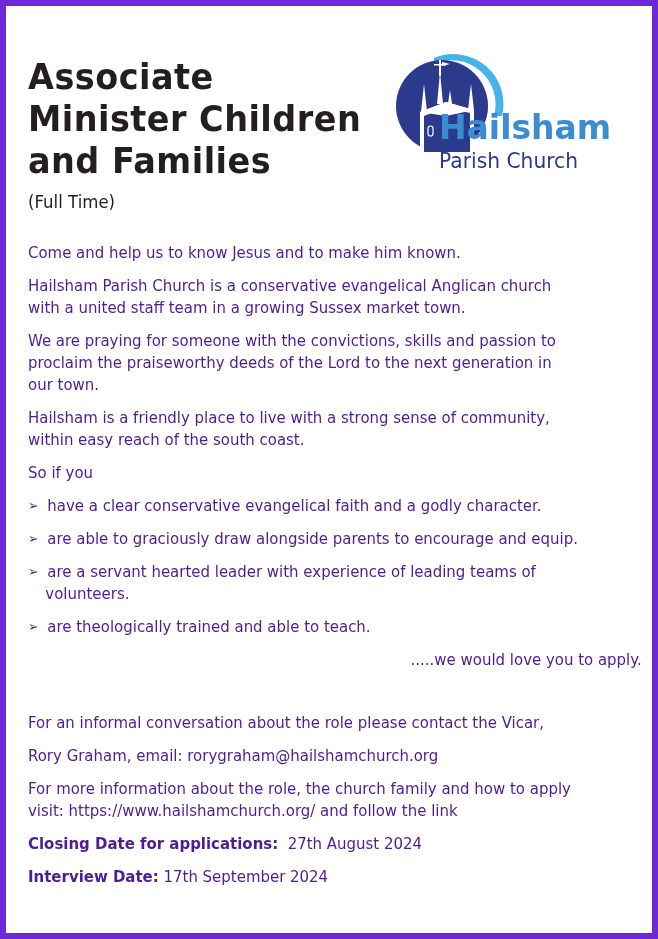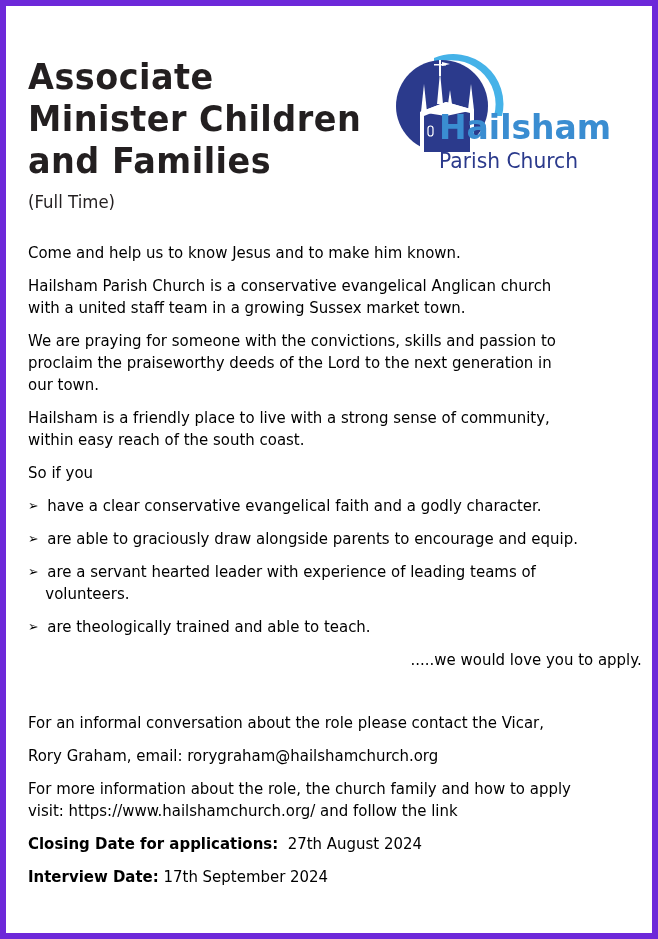--- a/index.html
+++ b/index.html
@@ -61,7 +61,7 @@
       width: 620px;
       font-size: 15.5px;
       line-height: 22px;
-      color: #000000;
+      color: #4c1d95;
     }
     .body p { margin: 0 0 11px 0; transform: scaleX(0.965); transform-origin: left top; white-space: nowrap; }
     .bullet { display: flex; margin: 0 0 11px 0; transform: scaleX(0.965); transform-origin: left top; }

